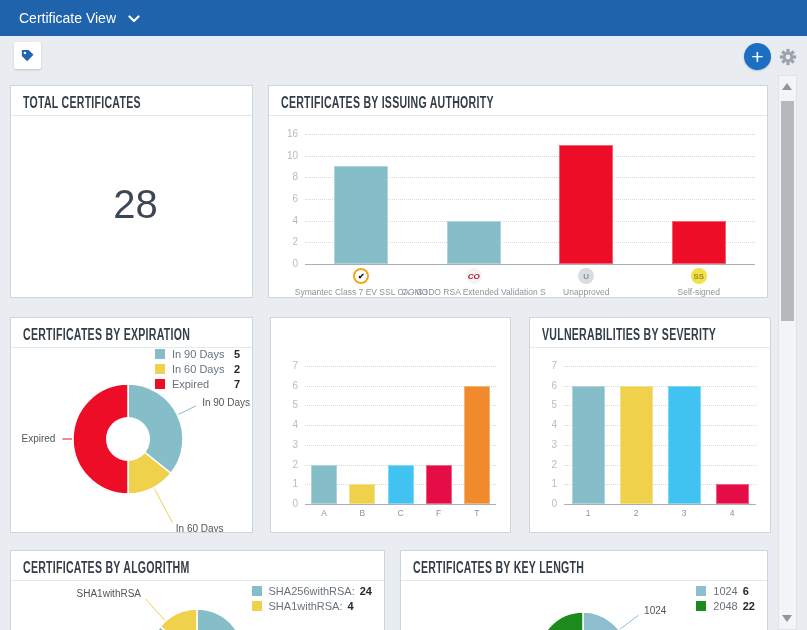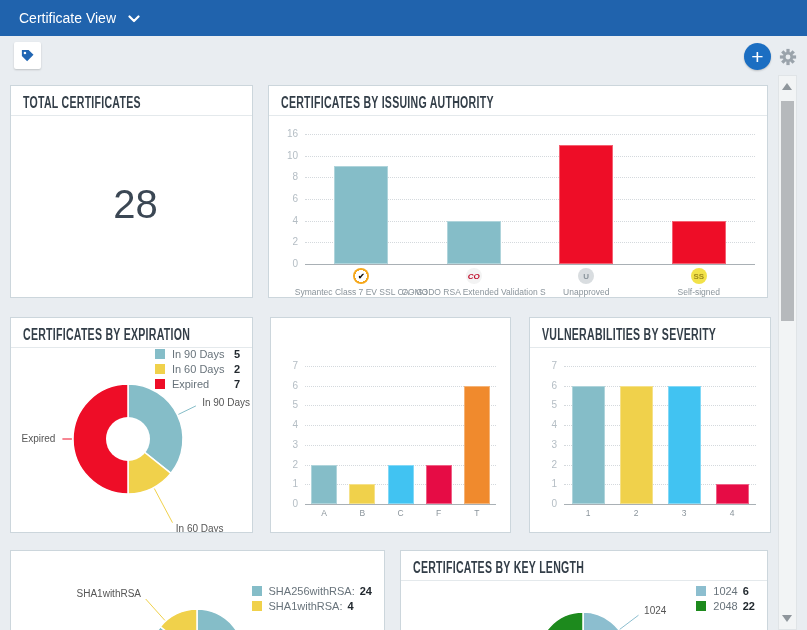--- a/index.html
+++ b/index.html
@@ -309,6 +309,9 @@
 </div>
 
 <div class="panel p-algorithm">
+  <div class="panel-title">
+    <span>CERTIFICATES BY ALGORITHM</span>
+  </div>
   <div class="legend">
       <div class="lg-row">
         <span class="lg-sq" style="background:#85bdc8"></span>

